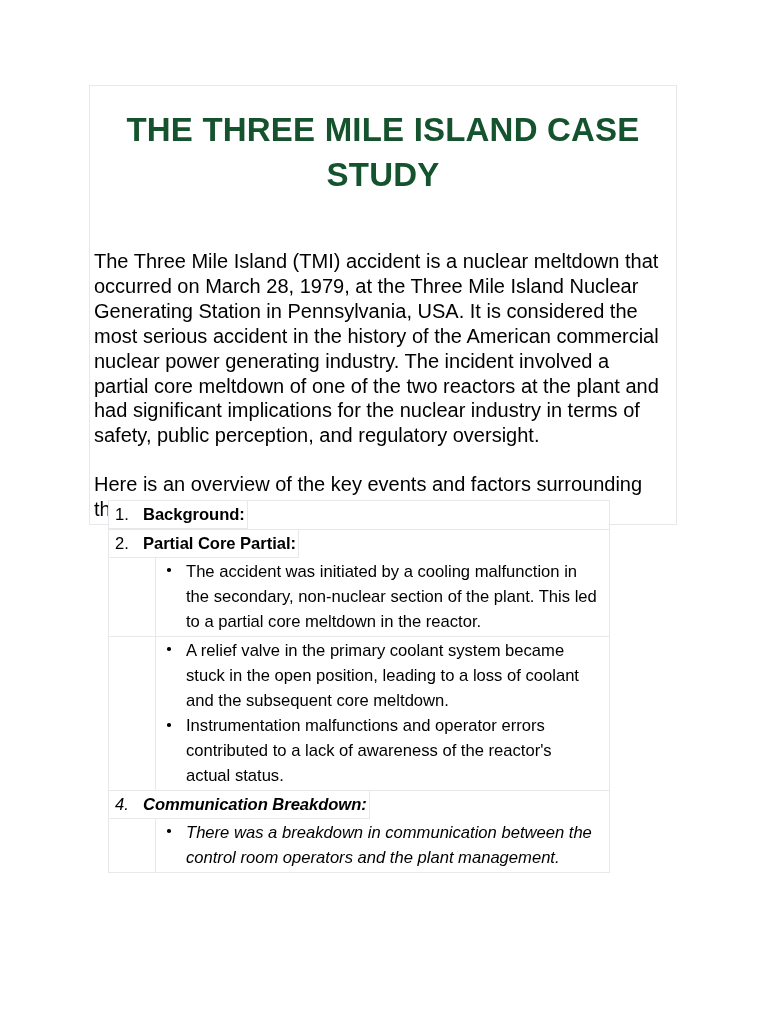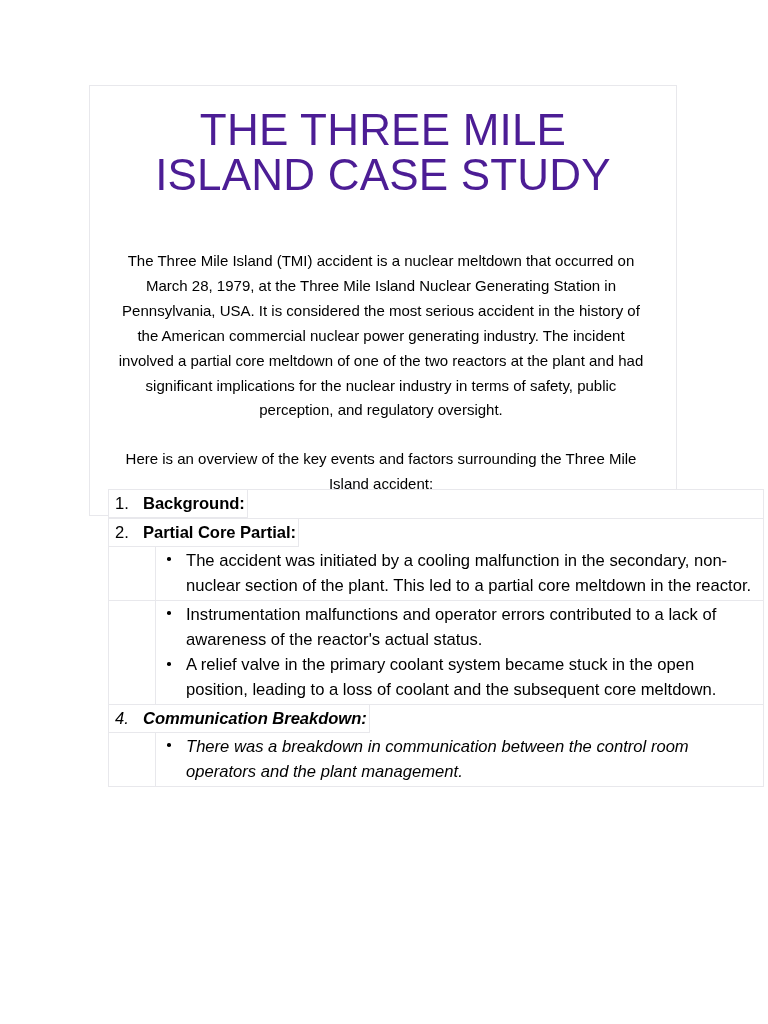--- a/index.html
+++ b/index.html
@@ -40,13 +40,13 @@
   }
 
   .doc-title {
-    font-size: 44px;
-    font-weight: 400;
+    font-size: 33px;
+    font-weight: 700;
     line-height: 45px;
     text-align: center;
     letter-spacing: 0.2px;
     margin: 21px 26px 0 26px;
-    color: #4c1d95;
+    color: #14532d;
   }
 
   .prose-block {

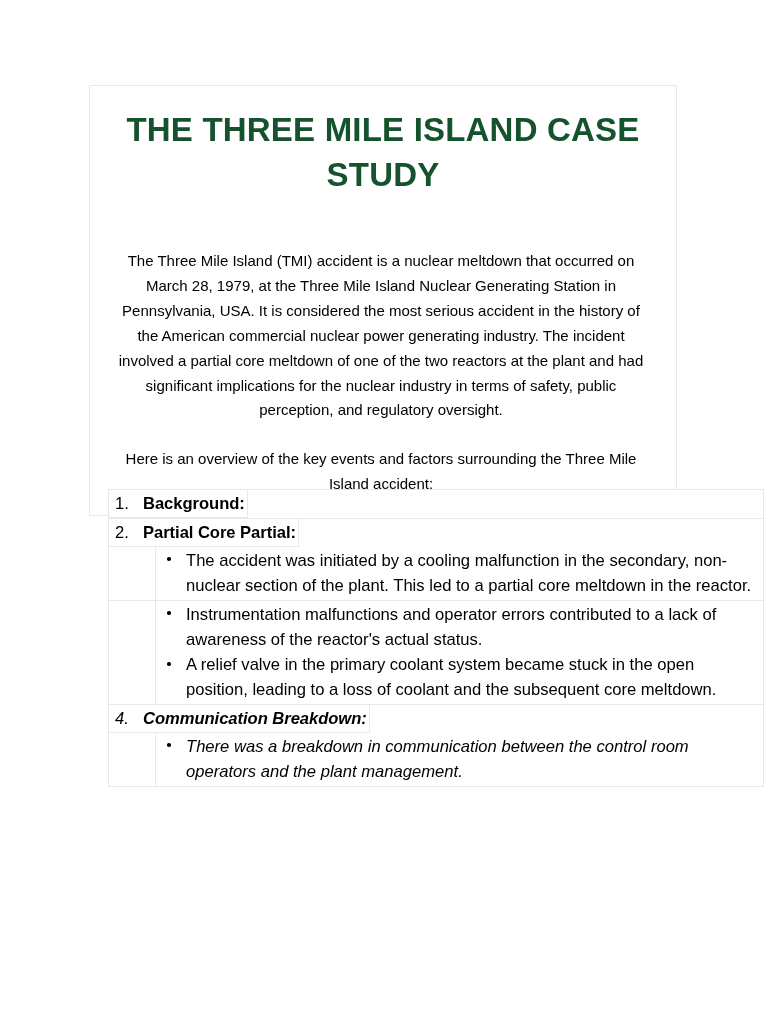--- a/index.html
+++ b/index.html
@@ -55,12 +55,12 @@
   }
 
   .para {
-    font-size: 15px;
+    font-size: 20px;
     line-height: 24.9px;
-    margin: 16px;
+    margin: 0;
     padding: 0 6px 0 2px;
     color: #000000;
-    text-align: center;
+    text-align: left;
   }
 
   .para.first { margin-top: 52px; }

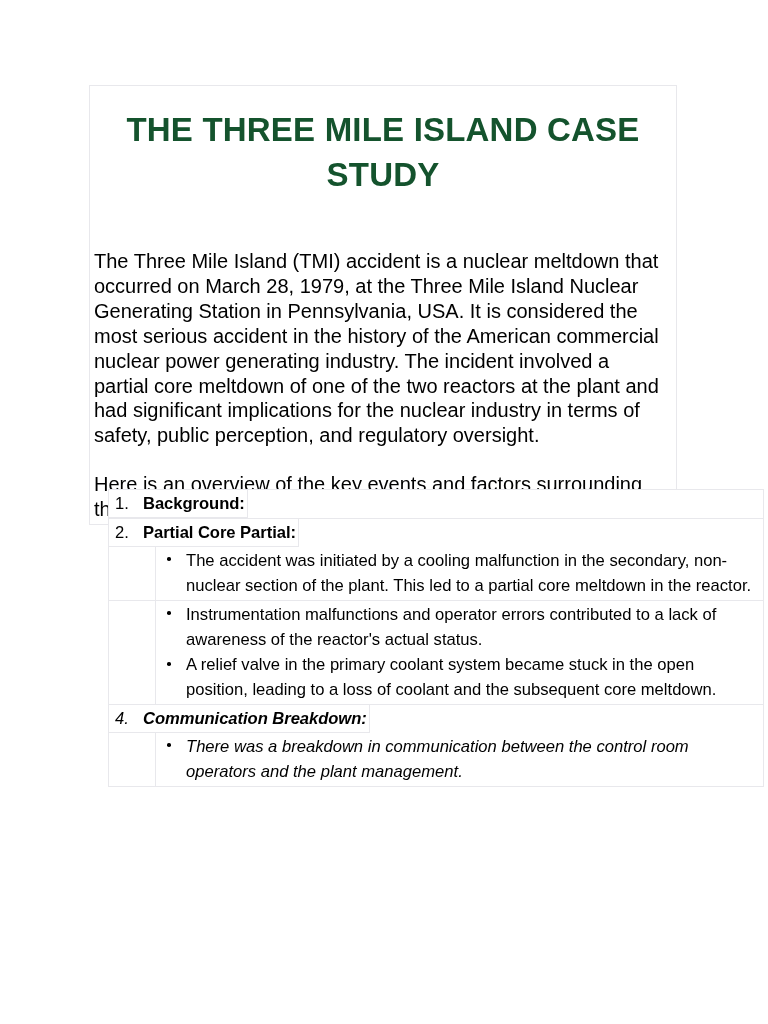--- a/index.html
+++ b/index.html
@@ -70,8 +70,8 @@
   .outline {
     position: absolute;
     left: 108px;
-    top: 489px;
-    width: 656px;
+    top: 500px;
+    width: 502px;
     box-sizing: border-box;
   }
 

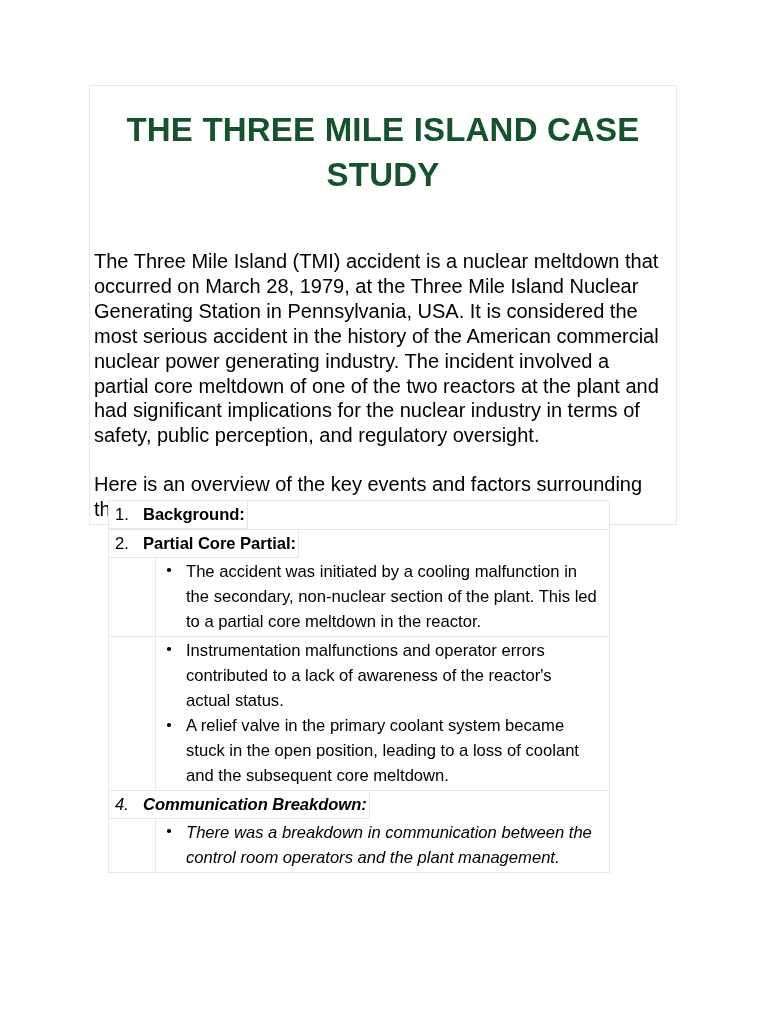--- a/index.html
+++ b/index.html
@@ -190,11 +190,11 @@
       <ul class="sublist">
         <li class="subitem">
           <span class="dot"></span>
+          <span>A relief valve in the primary coolant system became stuck in the open position, leading to a loss of coolant and the subsequent core meltdown.</span>
+        </li>
+        <li class="subitem">
+          <span class="dot"></span>
           <span>Instrumentation malfunctions and operator errors contributed to a lack of awareness of the reactor's actual status.</span>
-        </li>
-        <li class="subitem">
-          <span class="dot"></span>
-          <span>A relief valve in the primary coolant system became stuck in the open position, leading to a loss of coolant and the subsequent core meltdown.</span>
         </li>
       </ul>
     </div>

